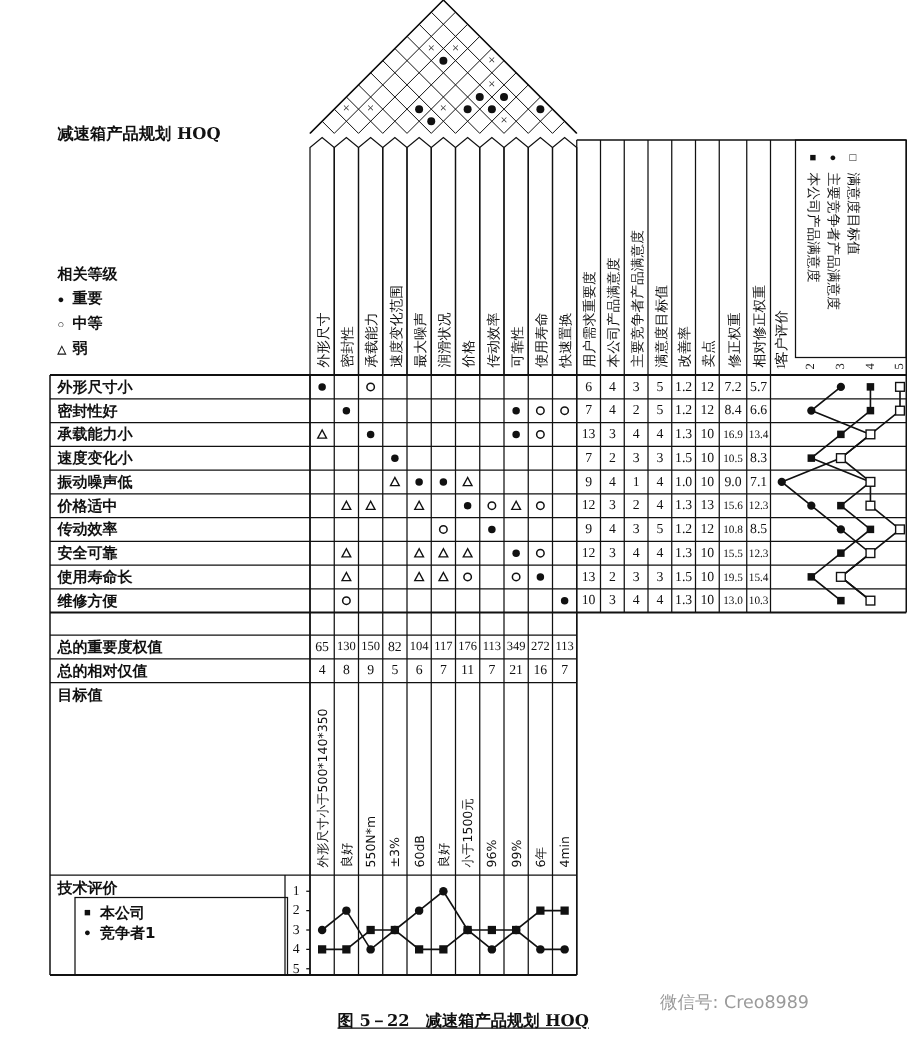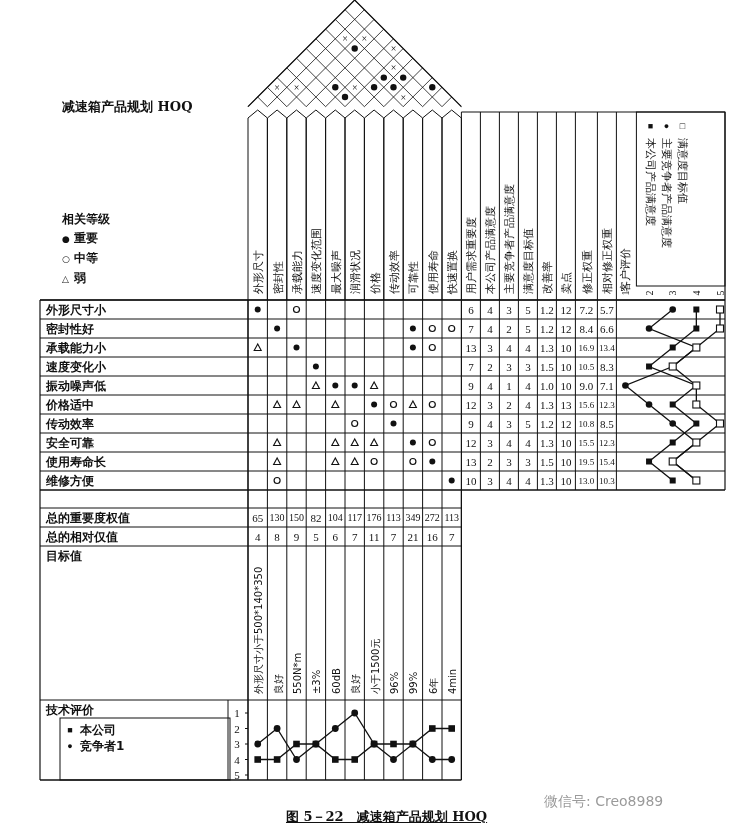--- a/index.html
+++ b/index.html
@@ -4,7 +4,7 @@
 <style>
   html,body{margin:0;padding:0;background:#fff;}
   body{width:731px;height:833px;position:relative;overflow:hidden;font-family:"DejaVu Serif","Liberation Serif",serif;color:#111;}
-  .abs{position:absolute;margin-left:16px;}
+  .abs{position:absolute;}
   .title{left:46px;top:98px;font-size:13px;font-weight:bold;}
   .legend{left:46px;top:210px;font-size:12px;font-weight:bold;line-height:19px;}
   .legend .sym{display:inline-block;width:12px;font-size:9px;}

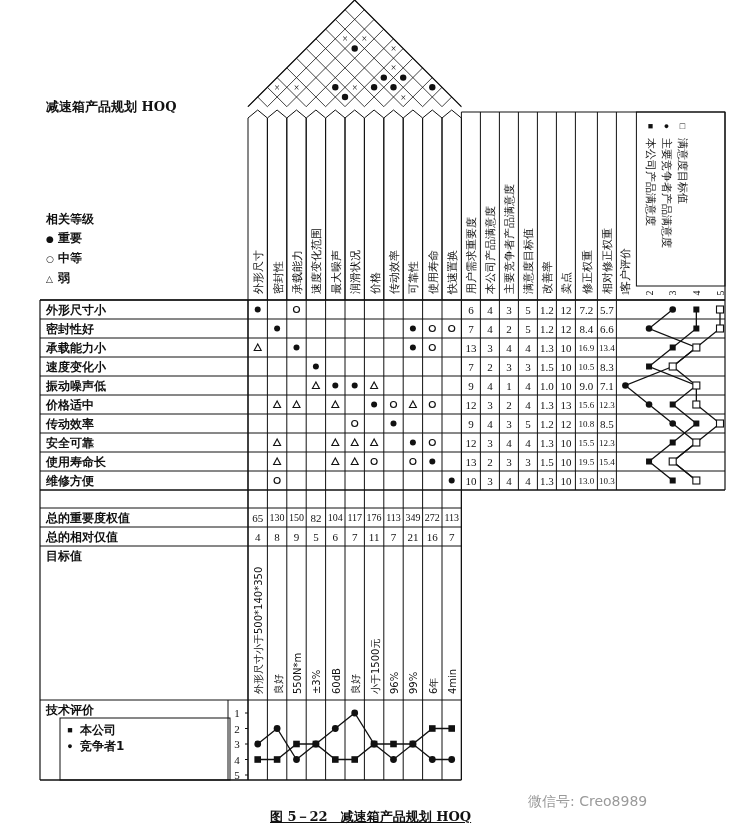--- a/index.html
+++ b/index.html
@@ -6,7 +6,7 @@
   body{width:731px;height:833px;position:relative;overflow:hidden;font-family:"DejaVu Serif","Liberation Serif",serif;color:#111;}
   .abs{position:absolute;}
   .title{left:46px;top:98px;font-size:13px;font-weight:bold;}
-  .legend{left:46px;top:210px;font-size:12px;font-weight:bold;line-height:19px;}
+  .legend{left:46px;top:210px;font-size:12px;font-weight:bold;line-height:19px;font-family:Liberation Serif, serif;}
   .legend .sym{display:inline-block;width:12px;font-size:9px;}
   svg{position:absolute;left:0;top:0;}
   .caption{left:270px;top:808px;font-size:13px;font-weight:bold;text-decoration:underline;}

